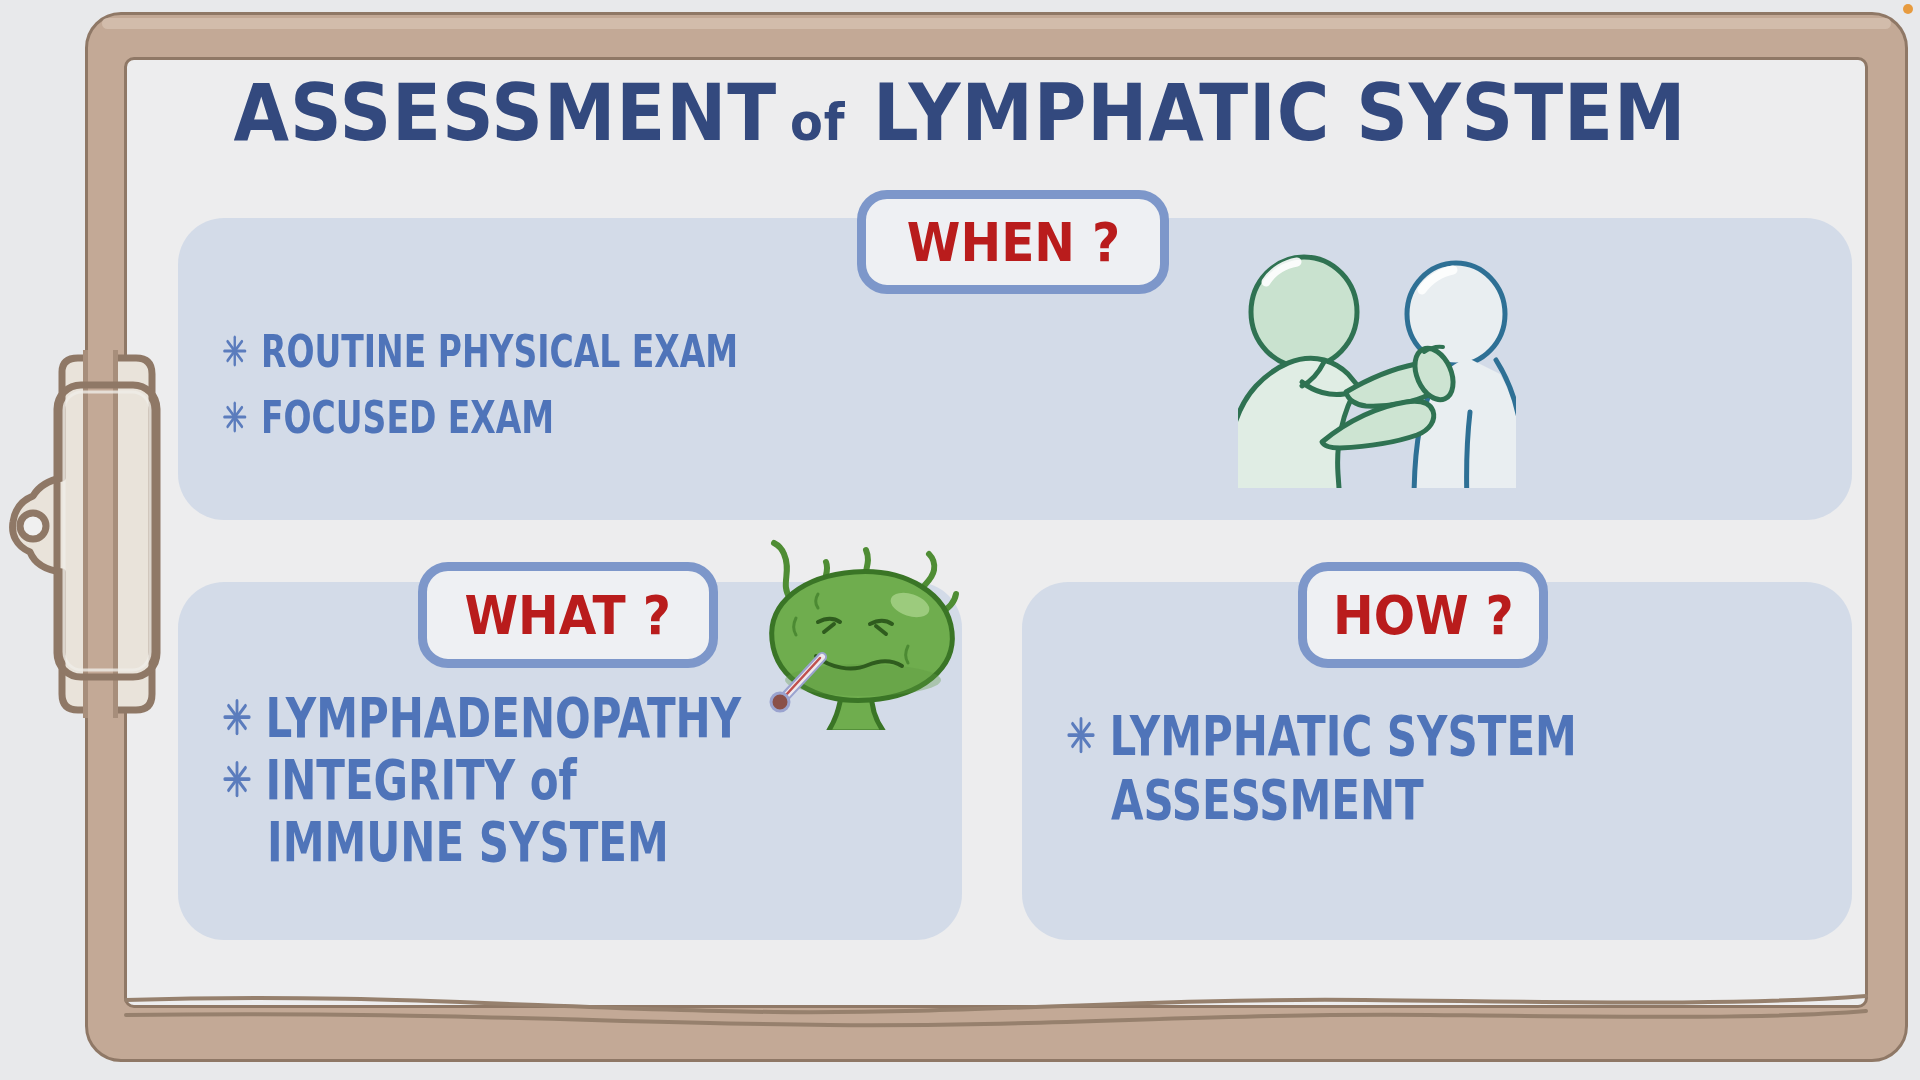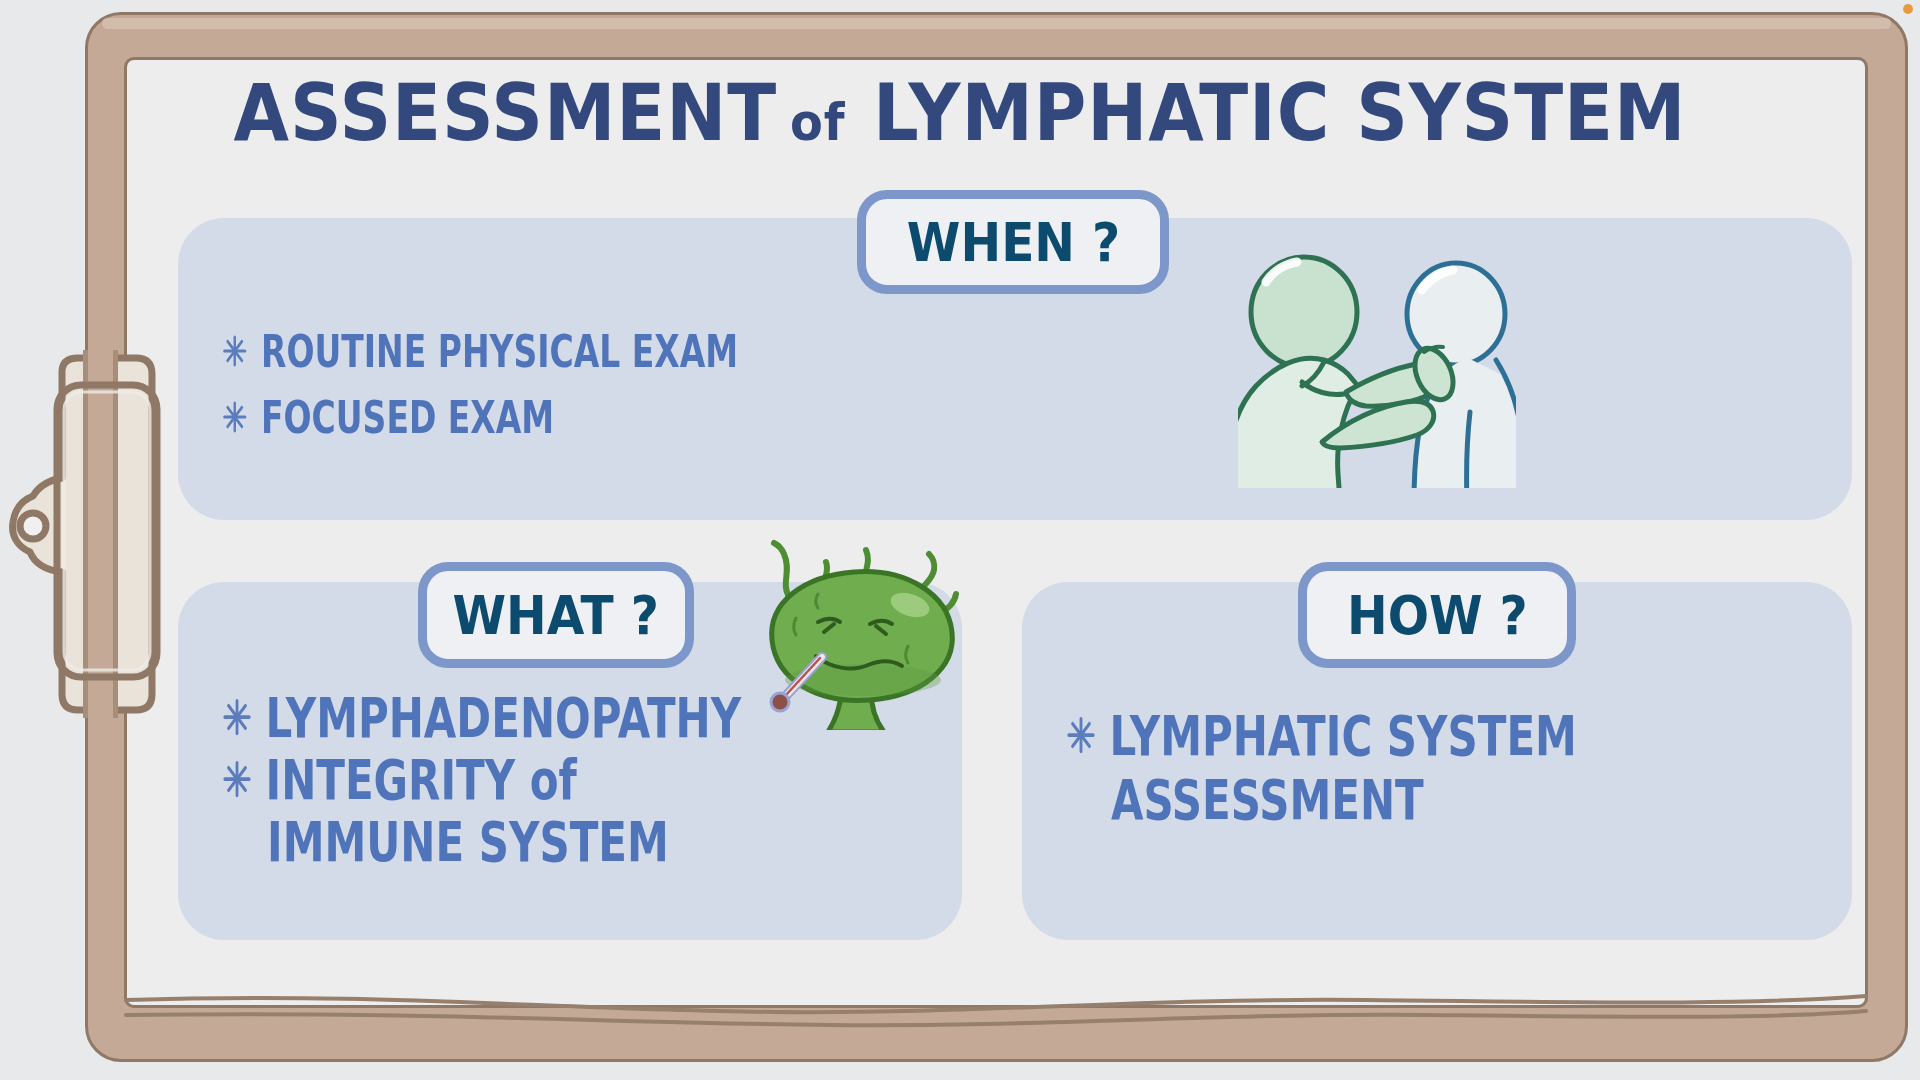--- a/index.html
+++ b/index.html
@@ -24,7 +24,7 @@
   .panel-how{left:1022px;top:582px;width:830px;height:358px;}
   
   .badge{position:absolute;background:#eef0f3;border:9px solid #7d97ca;border-radius:30px;box-sizing:border-box;
-         display:flex;align-items:center;justify-content:center;color:#0c4a6e;font-weight:bold;z-index:4;}
+         display:flex;align-items:center;justify-content:center;color:#b91c1c;font-weight:bold;z-index:4;}
   .badge span{transform:scaleX(.9);white-space:nowrap;}
   .badge-when{left:857px;top:190px;width:312px;height:104px;font-size:54px;}
   .badge-what{left:418px;top:562px;width:276px;height:106px;font-size:54px;}

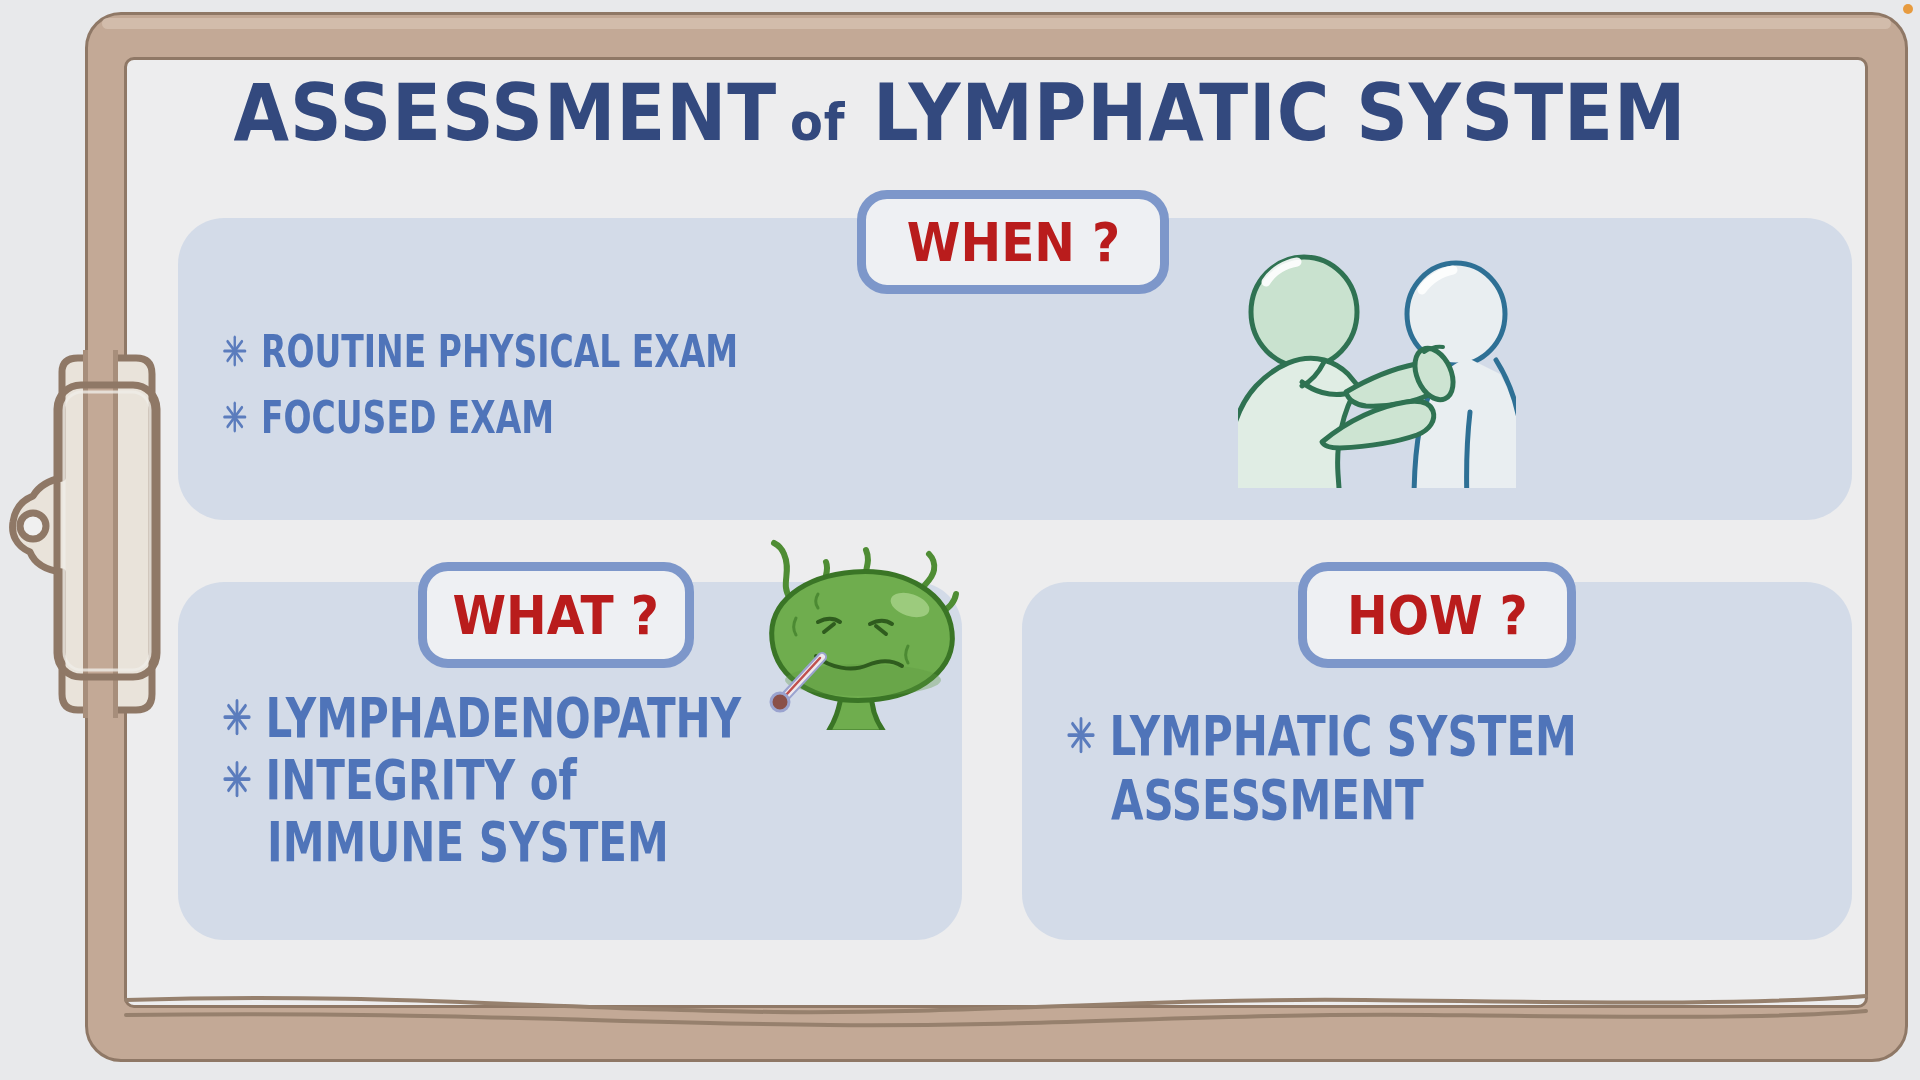--- a/index.html
+++ b/index.html
@@ -27,7 +27,7 @@
          display:flex;align-items:center;justify-content:center;color:#b91c1c;font-weight:bold;z-index:4;}
   .badge span{transform:scaleX(.9);white-space:nowrap;}
   .badge-when{left:857px;top:190px;width:312px;height:104px;font-size:54px;}
-  .badge-what{left:418px;top:562px;width:276px;height:106px;font-size:54px;}
+  .badge-what{left:418px;top:562px;width:300px;height:106px;font-size:54px;}
   .badge-how{left:1298px;top:562px;width:278px;height:106px;font-size:54px;}
   
   .bullets{position:absolute;color:#4f74b9;font-weight:bold;transform:scaleX(.75);transform-origin:0 0;

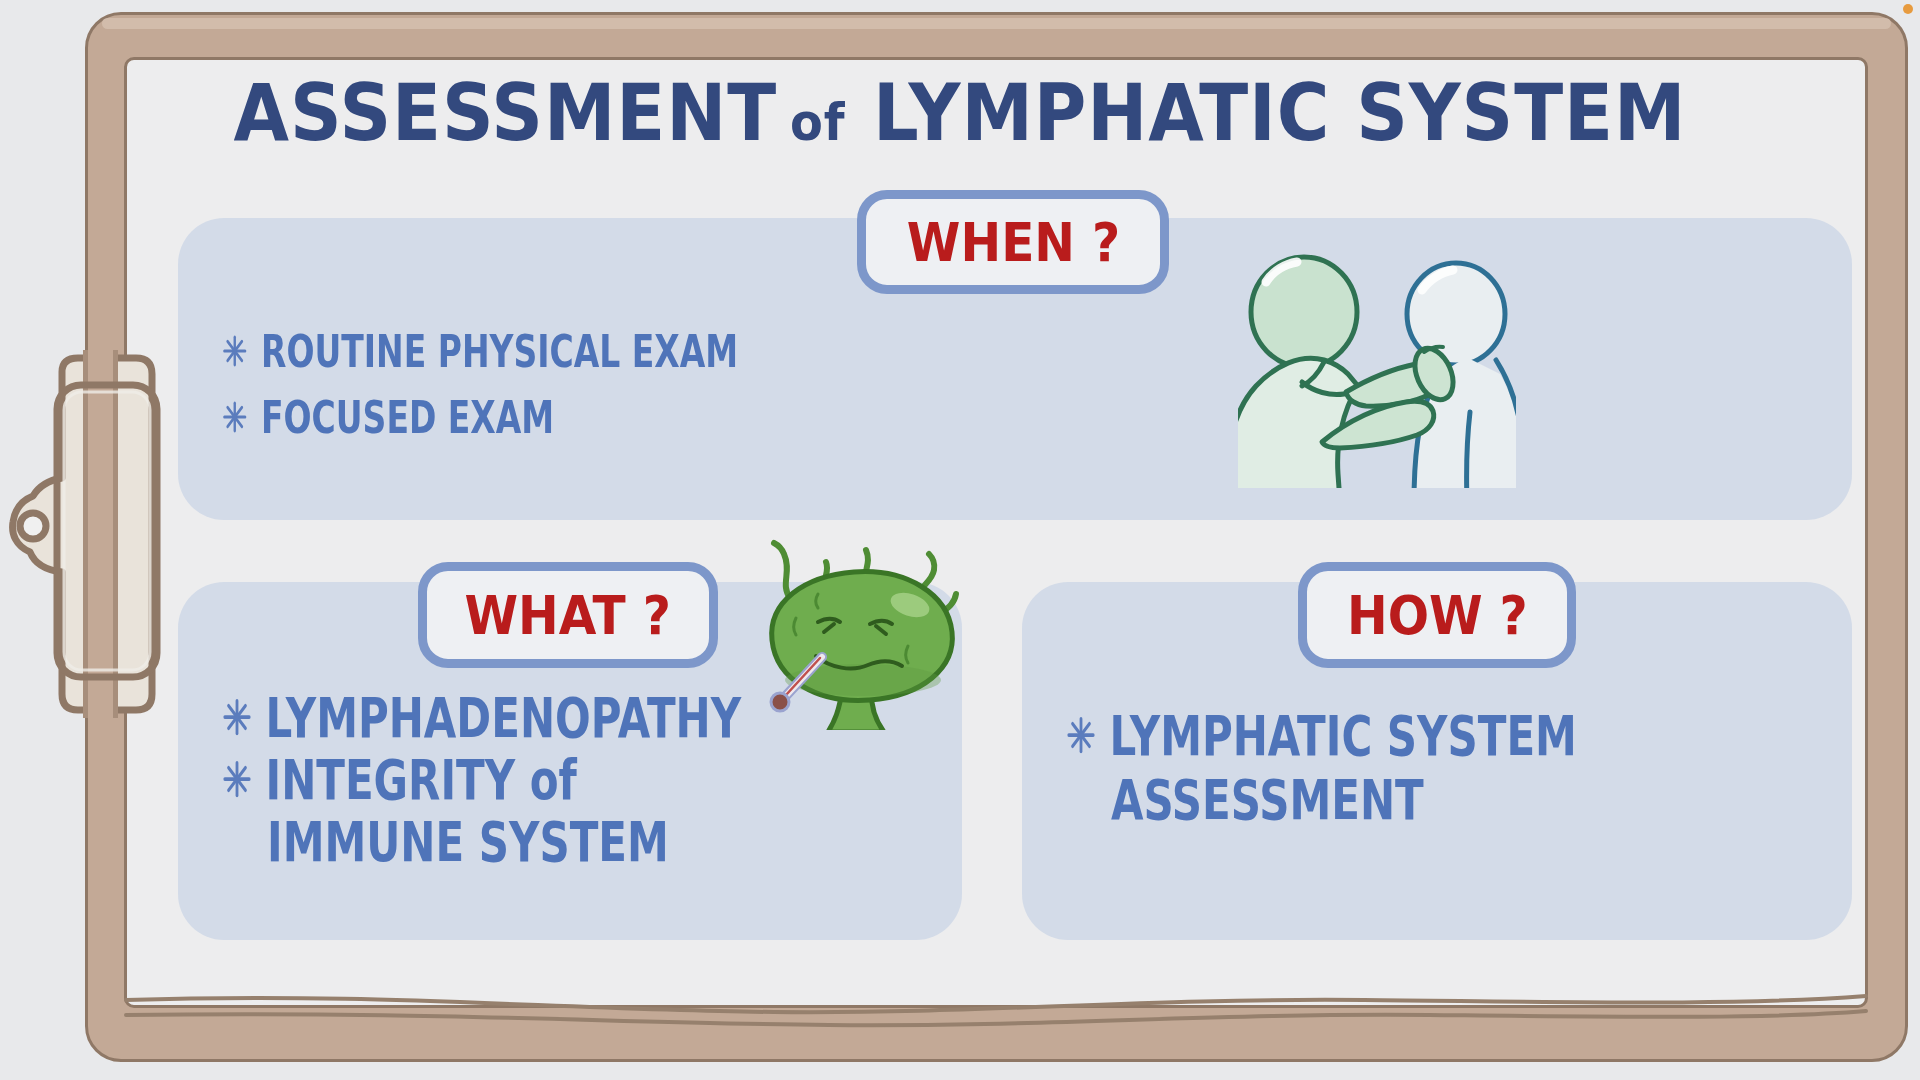--- a/index.html
+++ b/index.html
@@ -28,7 +28,7 @@
   .badge span{transform:scaleX(.9);white-space:nowrap;}
   .badge-when{left:857px;top:190px;width:312px;height:104px;font-size:54px;}
   .badge-what{left:418px;top:562px;width:300px;height:106px;font-size:54px;}
-  .badge-how{left:1298px;top:562px;width:278px;height:106px;font-size:54px;}
+  .badge-how{left:1298px;top:562px;width:250px;height:106px;font-size:54px;}
   
   .bullets{position:absolute;color:#4f74b9;font-weight:bold;transform:scaleX(.75);transform-origin:0 0;
            white-space:nowrap;z-index:3;}

